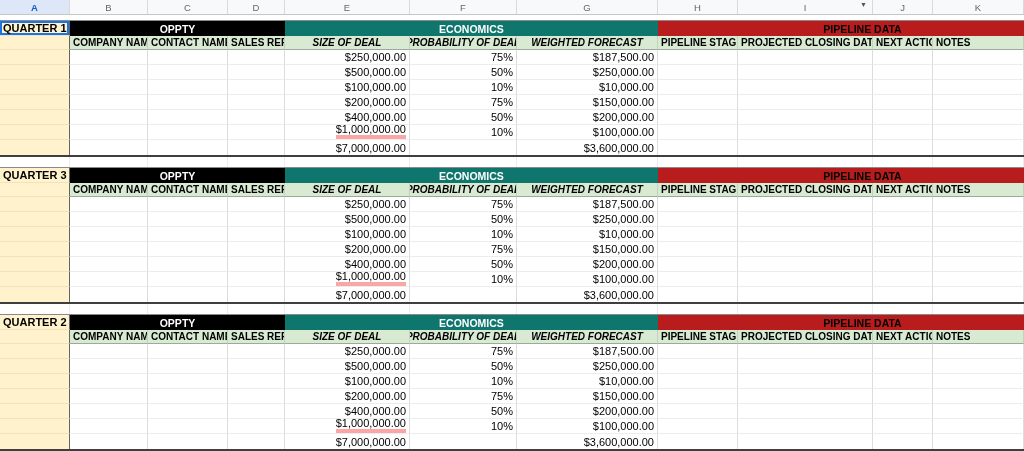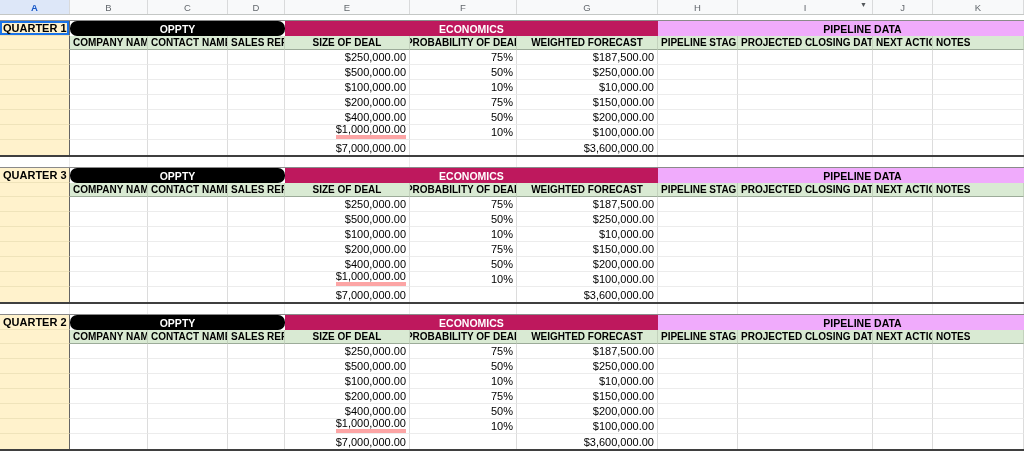--- a/index.html
+++ b/index.html
@@ -53,7 +53,7 @@
   }
   .sp3 { grid-column: span 3; }
   .sp4 { grid-column: span 4; }
-  .b-oppty { background: #000000; color: #ffffff; border-radius: 7px; }
+  .b-oppty { background: #000000; color: #ffffff; }
   .b-econ { background: #be185d; color: #ffffff; }
   .b-pipe { background: #f0abfc; color: #000000; padding-left: 46px; }
   .hdr {

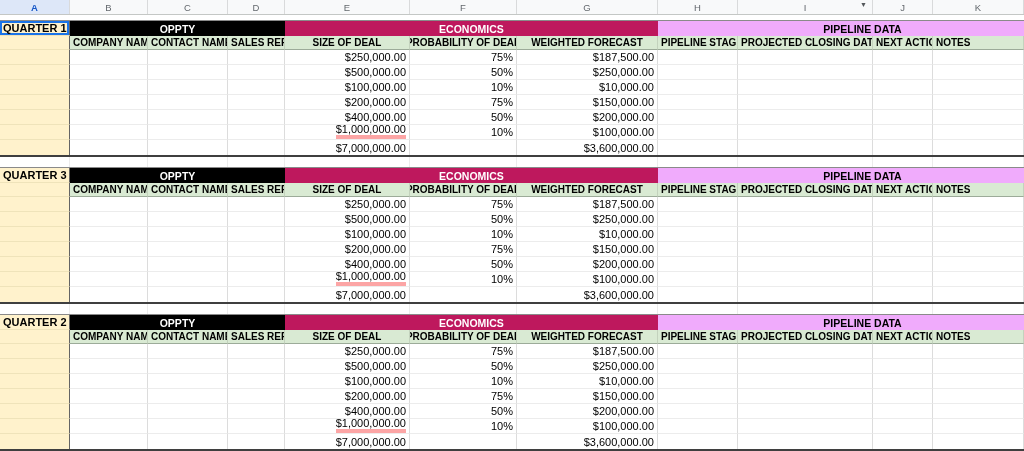--- a/index.html
+++ b/index.html
@@ -54,7 +54,7 @@
   .sp3 { grid-column: span 3; }
   .sp4 { grid-column: span 4; }
   .b-oppty { background: #000000; color: #ffffff; }
-  .b-econ { background: #be185d; color: #ffffff; }
+  .b-econ { background: #0f766e; color: #ffffff; }
   .b-pipe { background: #f0abfc; color: #000000; padding-left: 46px; }
   .hdr {
     background: #d9ead3; font-weight: bold; font-size: 10px;

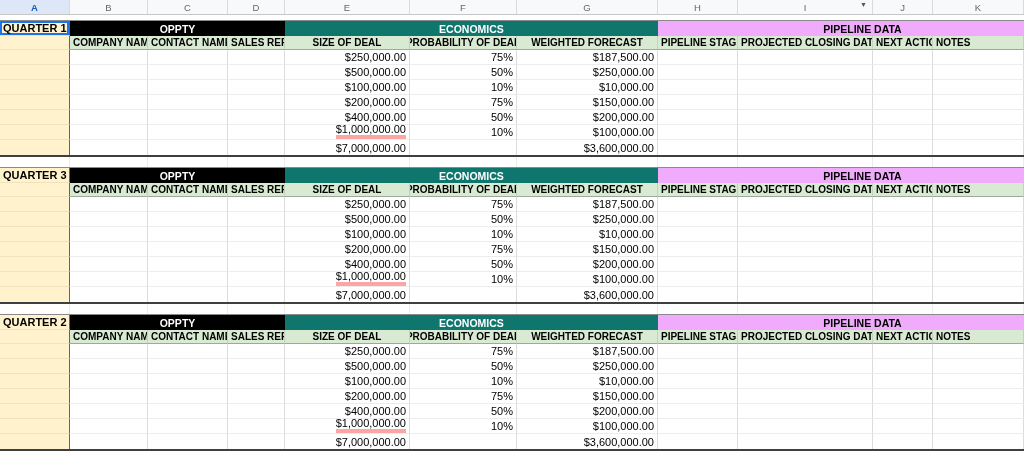--- a/index.html
+++ b/index.html
@@ -55,7 +55,7 @@
   .sp4 { grid-column: span 4; }
   .b-oppty { background: #000000; color: #ffffff; }
   .b-econ { background: #0f766e; color: #ffffff; }
-  .b-pipe { background: #f0abfc; color: #000000; padding-left: 46px; }
+  .b-pipe { background: #b91c1c; color: #000000; padding-left: 46px; }
   .hdr {
     background: #d9ead3; font-weight: bold; font-size: 10px;
     border-bottom: 1px solid #9cab99; border-right: 1px solid #c3d2bd;

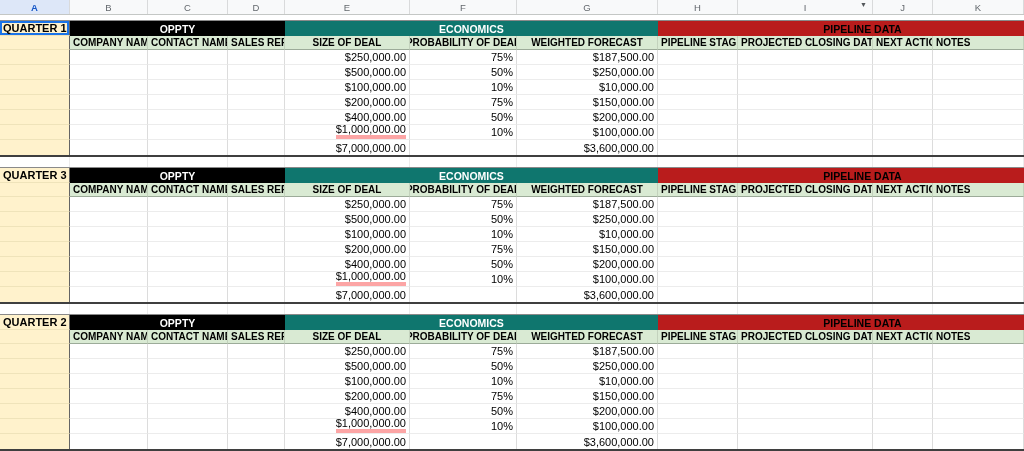--- a/index.html
+++ b/index.html
@@ -60,7 +60,7 @@
     background: #d9ead3; font-weight: bold; font-size: 10px;
     border-bottom: 1px solid #9cab99; border-right: 1px solid #c3d2bd;
   }
-  .ctr { justify-content: center; }
+  .ctr { justify-content: center; font-style: italic; }
   .num { justify-content: flex-end; }
   .total { font-weight: normal; border-bottom: none; }
   .u { border-bottom: 7px solid #fca5a5; display: inline-block; line-height: 12px; }

